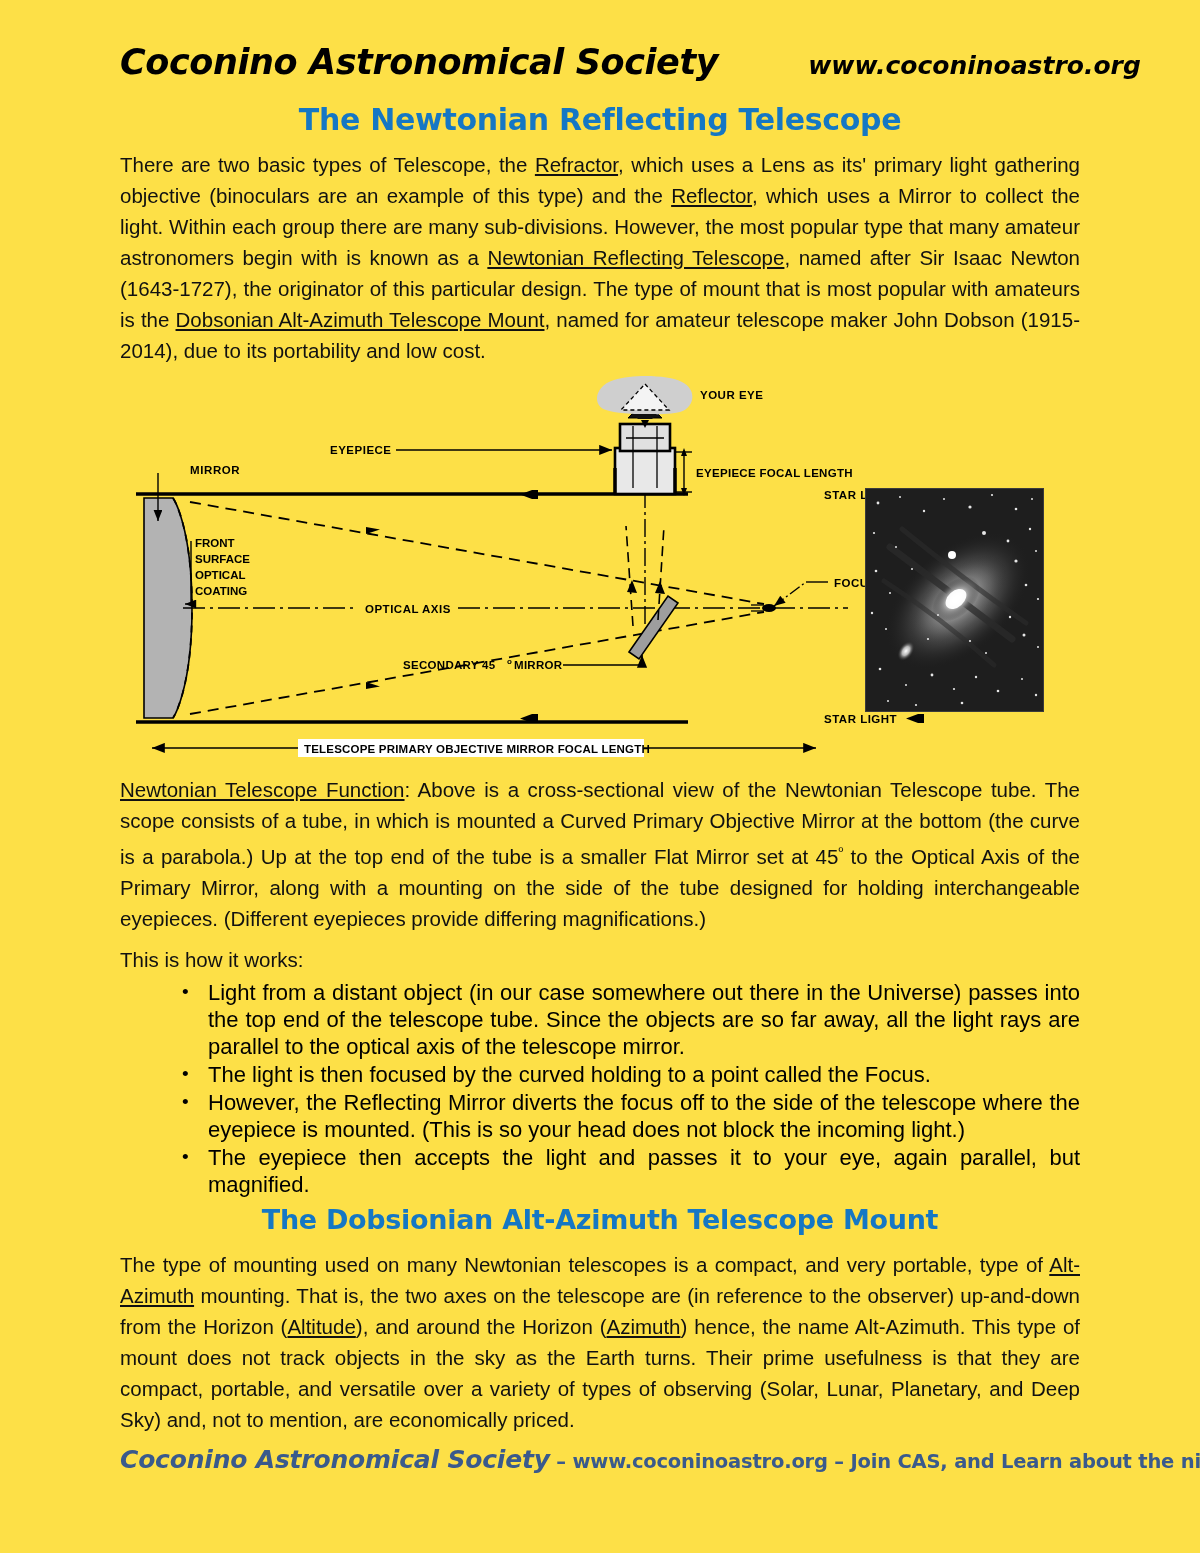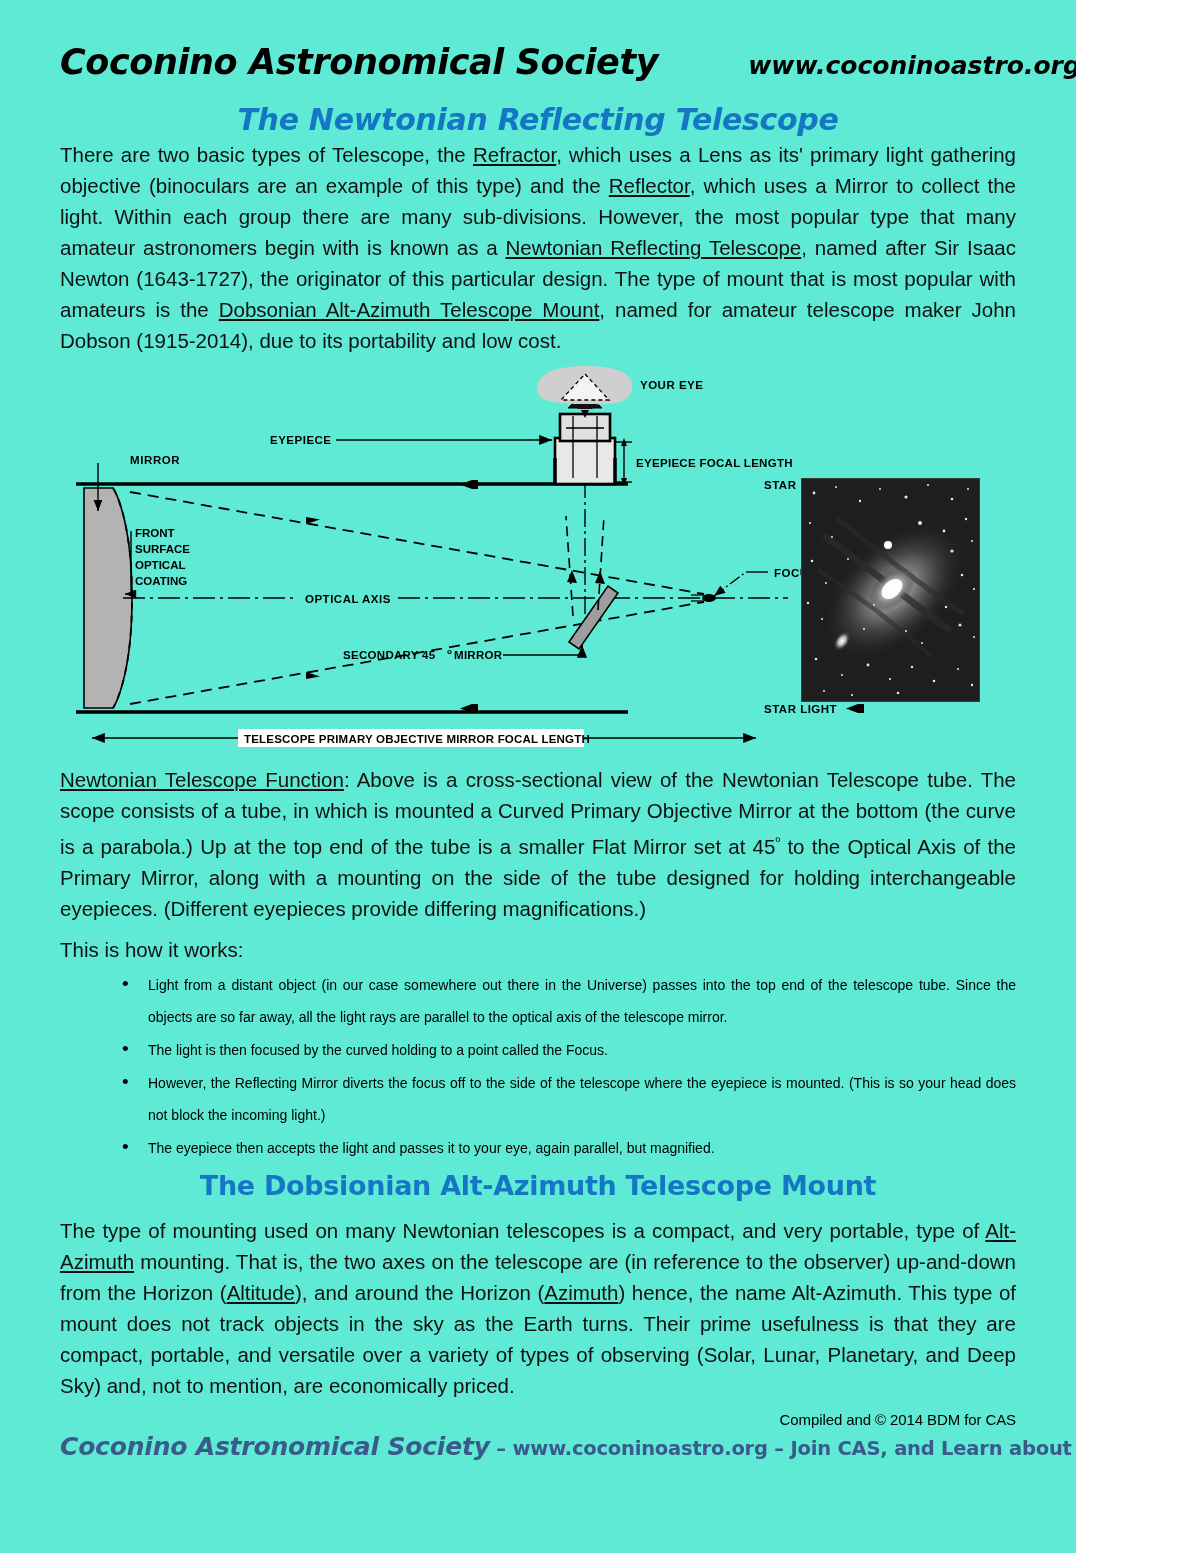--- a/index.html
+++ b/index.html
@@ -13,12 +13,12 @@
   }
   .page {
     position: relative;
-    width: 1076px;
+    width: 1200px;
     height: 1553px;
-    background: #5eead4;
+    background: #fde047;
     overflow: hidden;
     box-sizing: border-box;
-    padding: 0 60px;
+    padding: 0 120px;
   }
 
   

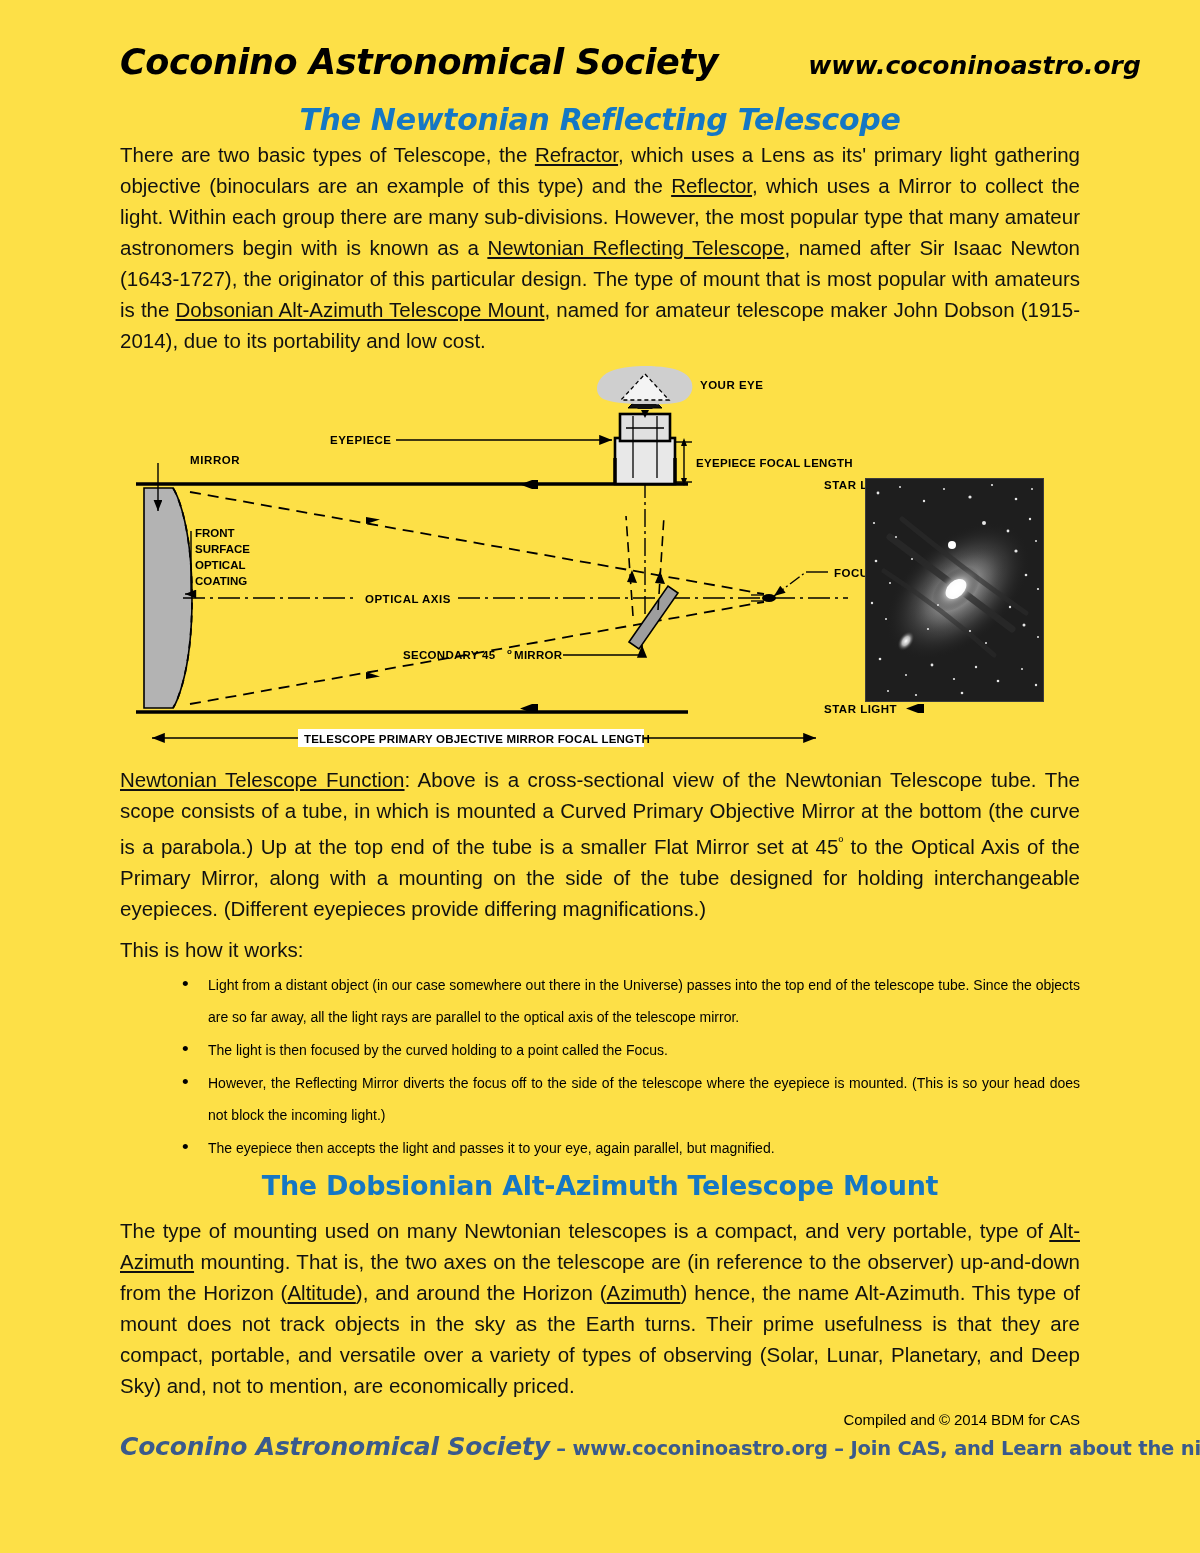--- a/index.html
+++ b/index.html
@@ -61,8 +61,7 @@
   h1.doc-title {
     font-size: 30px;
     margin-top: 10px;
-    margin-bottom: 2px;
-    font-style: italic;
+    margin-bottom: 12px;
   }
   h2.section-title {
     font-size: 27px;

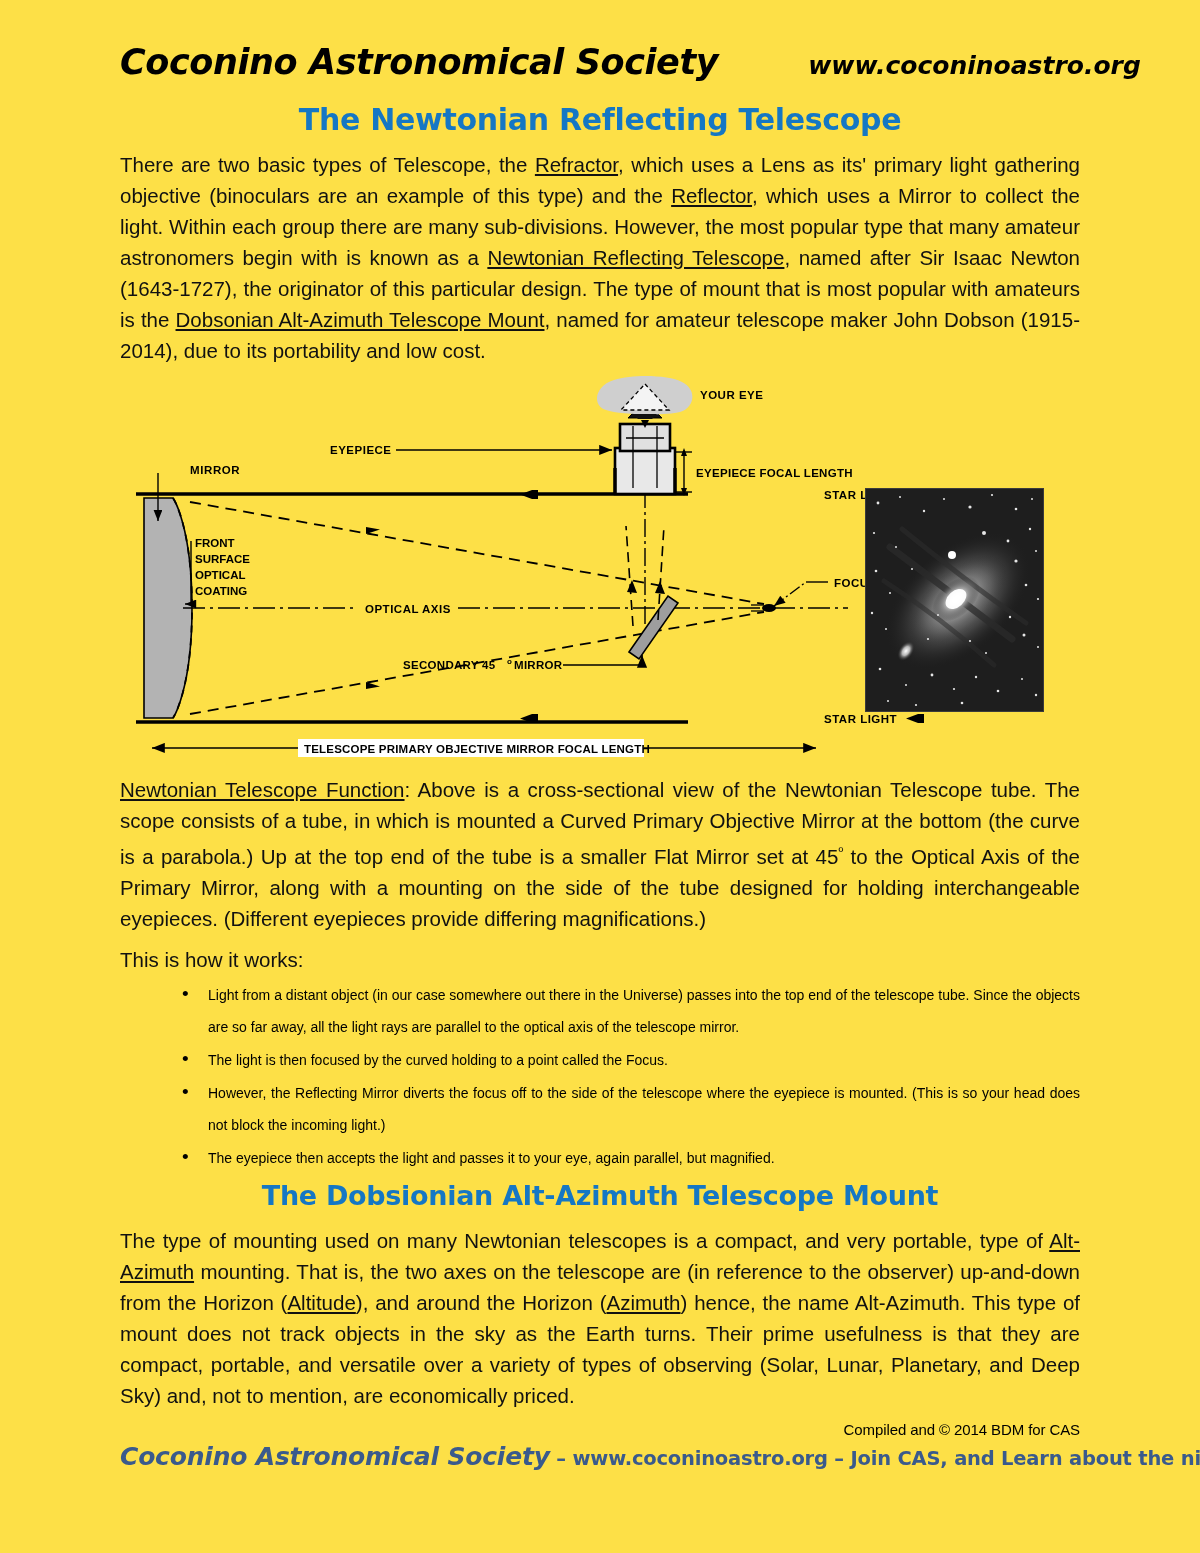--- a/index.html
+++ b/index.html
@@ -90,8 +90,8 @@
   ul.works li {
     position: relative;
     text-align: justify;
-    font-size: 14px;
-    line-height: 32px;
+    font-size: 22px;
+    line-height: 27px;
     margin-bottom: 1px;
     padding-left: 26px;
   }

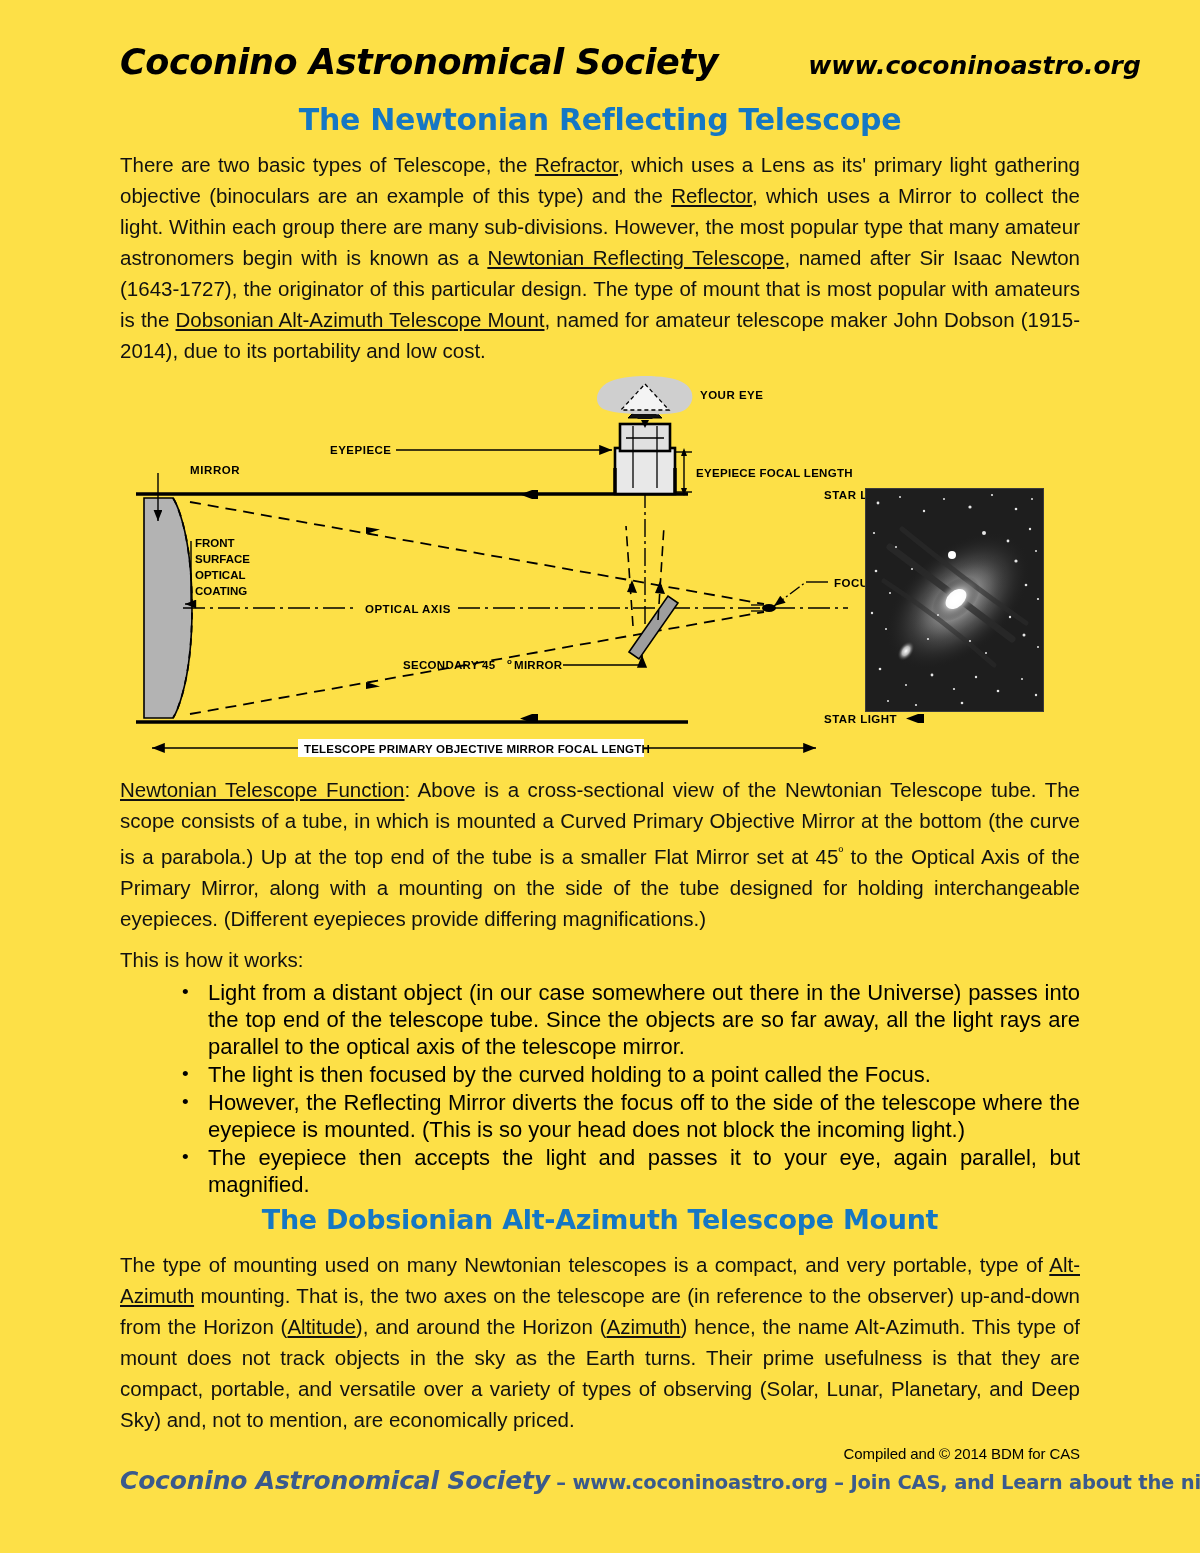--- a/index.html
+++ b/index.html
@@ -375,7 +375,6 @@
 
   <p class="body"><span>The type of mounting used on many Newtonian telescopes is a compact, and very portable, type of </span><span class="u">Alt-Azimuth</span><span> mounting. That is, the two axes on the telescope are (in reference to the observer) up-and-down from the Horizon (</span><span class="u">Altitude</span><span>), and around the Horizon (</span><span class="u">Azimuth</span><span>) hence, the name Alt-Azimuth. This type of mount does not track objects in the sky as the Earth turns. Their prime usefulness is that they are compact, portable, and versatile over a variety of types of observing (Solar, Lunar, Planetary, and Deep Sky) and, not to mention, are economically priced.</span></p>
 
-  <div class="copyright">Compiled and © 2014 BDM for CAS</div>
 
   <div class="footer-line">
     <span class="footer-org">Coconino Astronomical Society</span><span class="footer-tag"> – www.coconinoastro.org – Join CAS, and Learn about the night sky.</span>

